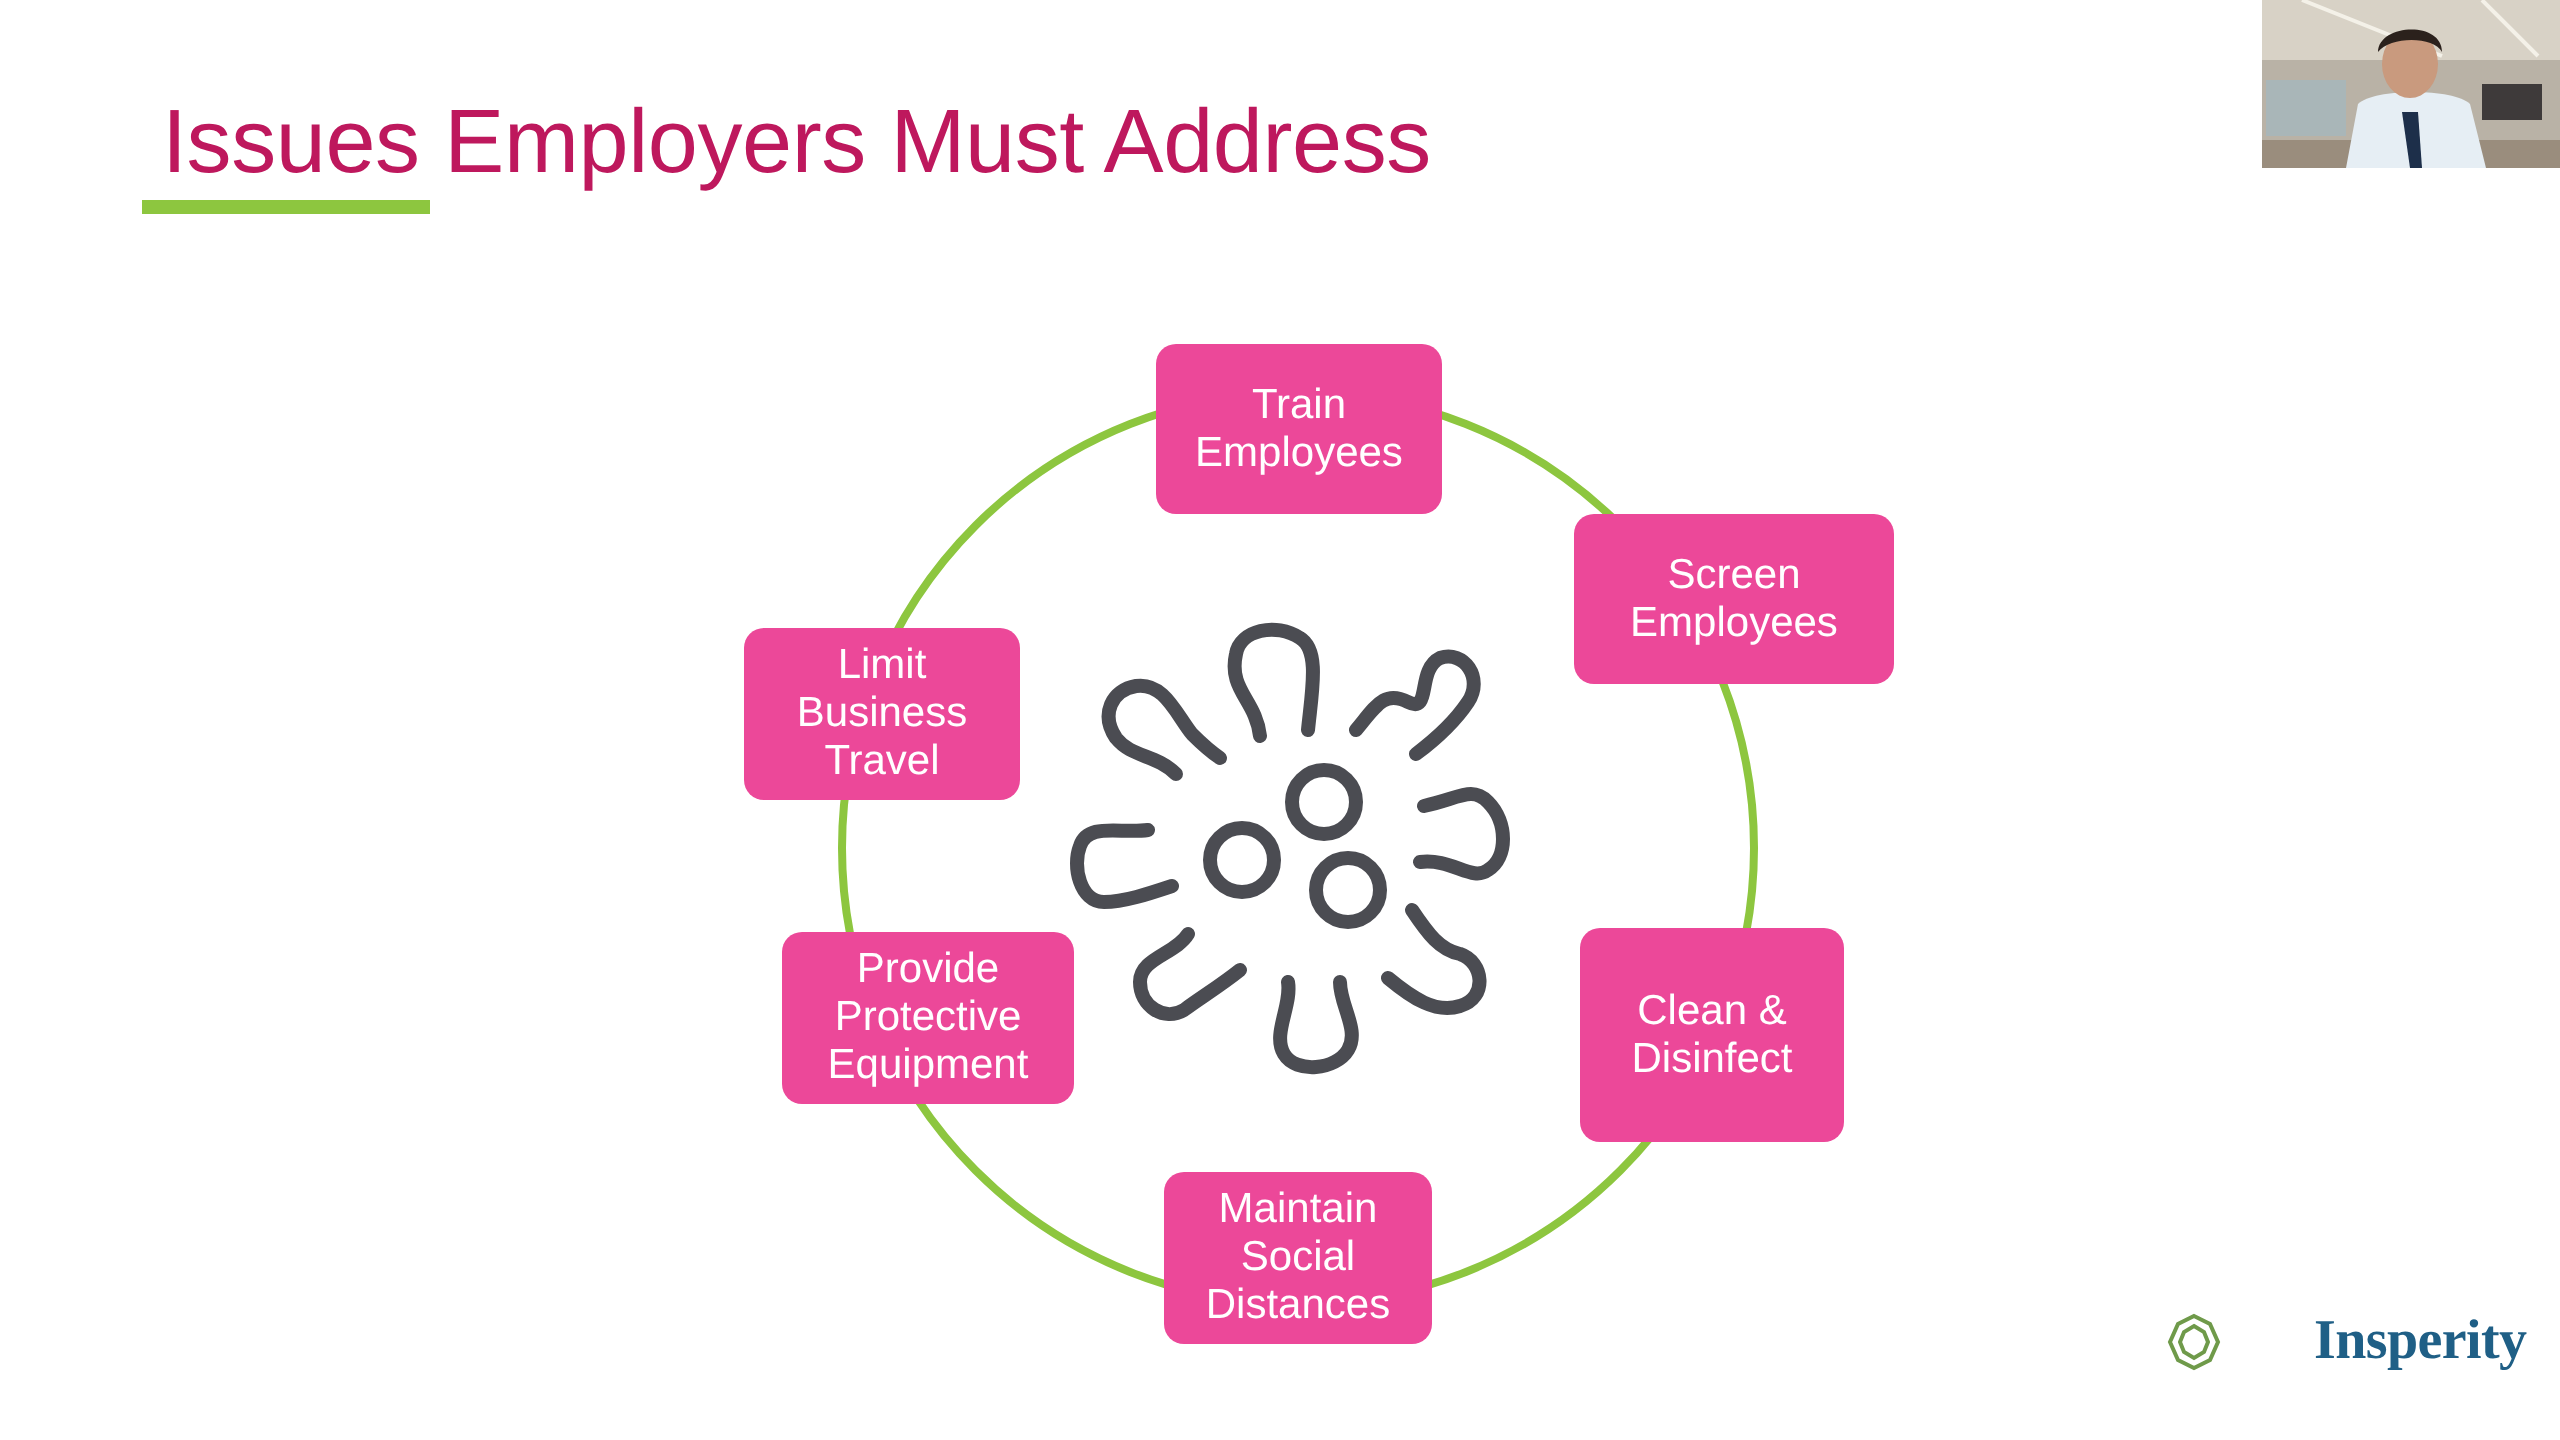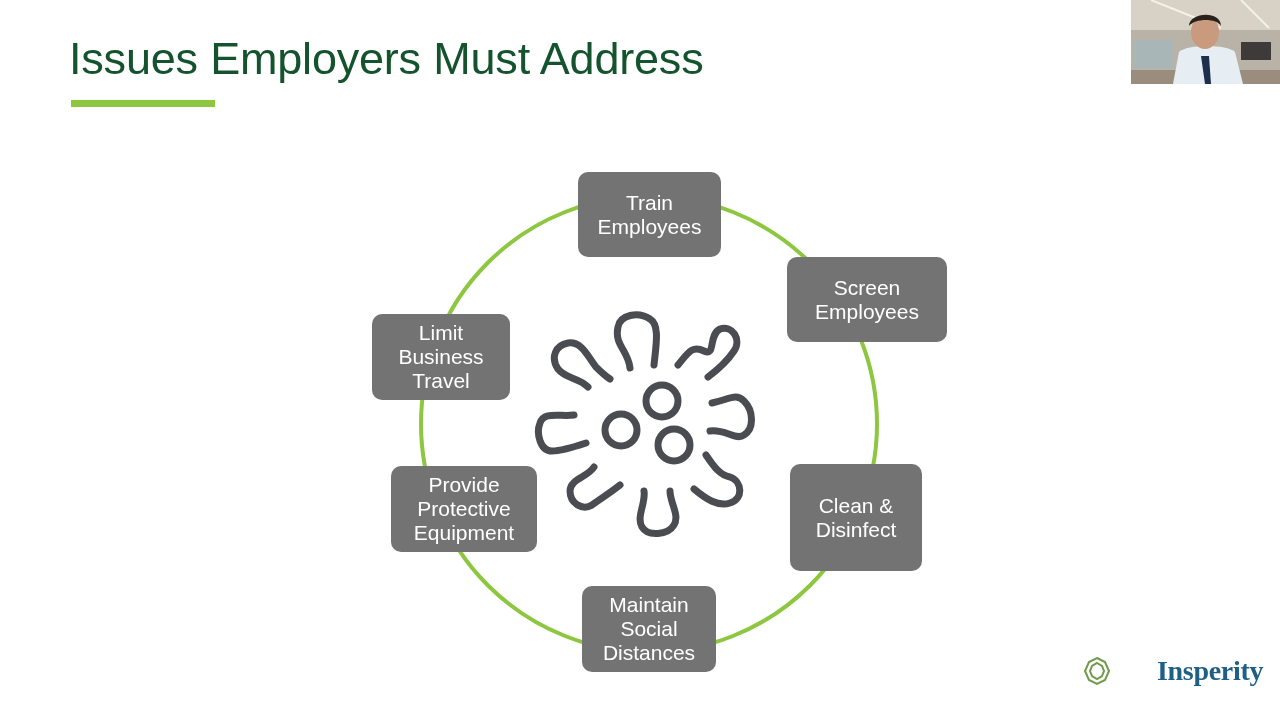--- a/index.html
+++ b/index.html
@@ -10,8 +10,8 @@
   }
   .slide-title {
     position: absolute; left: 69px; top: 33px;
-    font-size: 45px; color: #14532d; font-weight: normal;
-    letter-spacing: -0.2px; margin: 0; white-space: nowrap;
+    font-size: 45px; color: #be185d; font-weight: normal;
+    letter-spacing: -0.2px; margin: 12px; white-space: nowrap;
   }
   .title-underline {
     position: absolute; left: 71px; top: 100px;

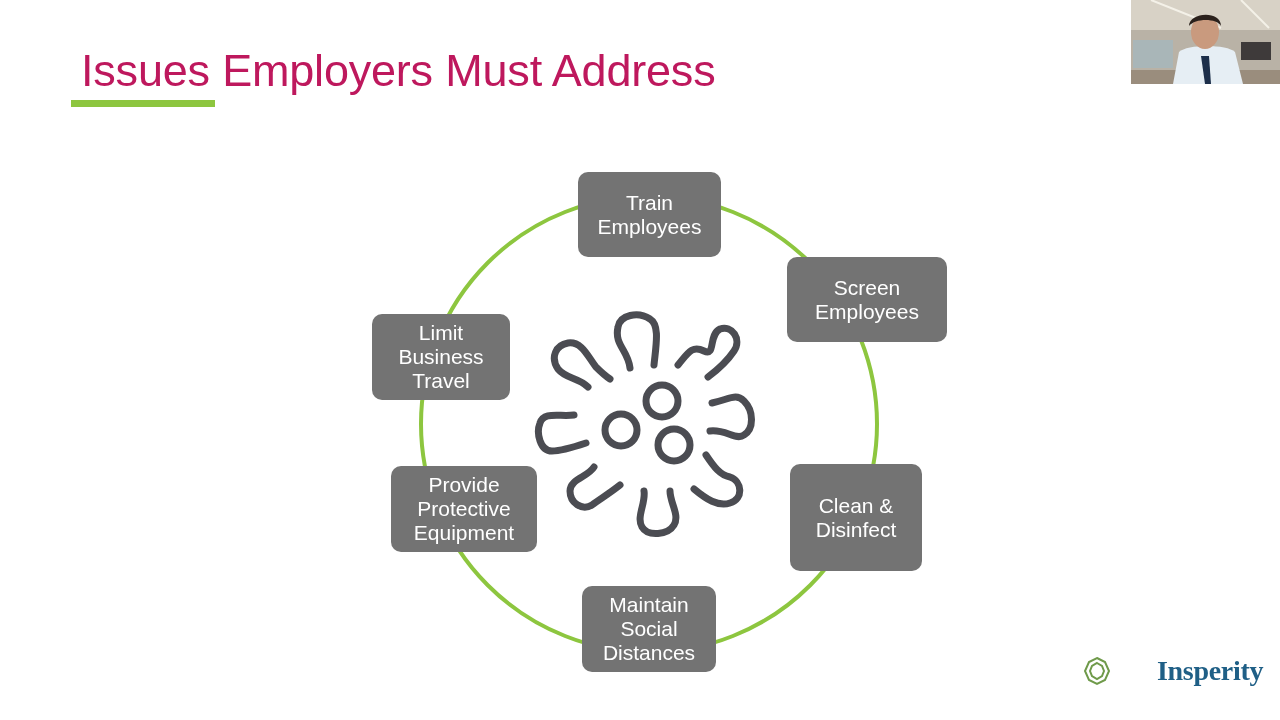--- a/index.html
+++ b/index.html
@@ -21,7 +21,7 @@
     position: absolute; left: 0; top: 0;
   }
   .box {
-    position: absolute; background: #737373;
+    position: absolute; background: #ec4899;
     border-radius: 10px; color: #ffffff;
     display: flex; align-items: center; justify-content: center;
     text-align: center; font-size: 21px; line-height: 24px;

